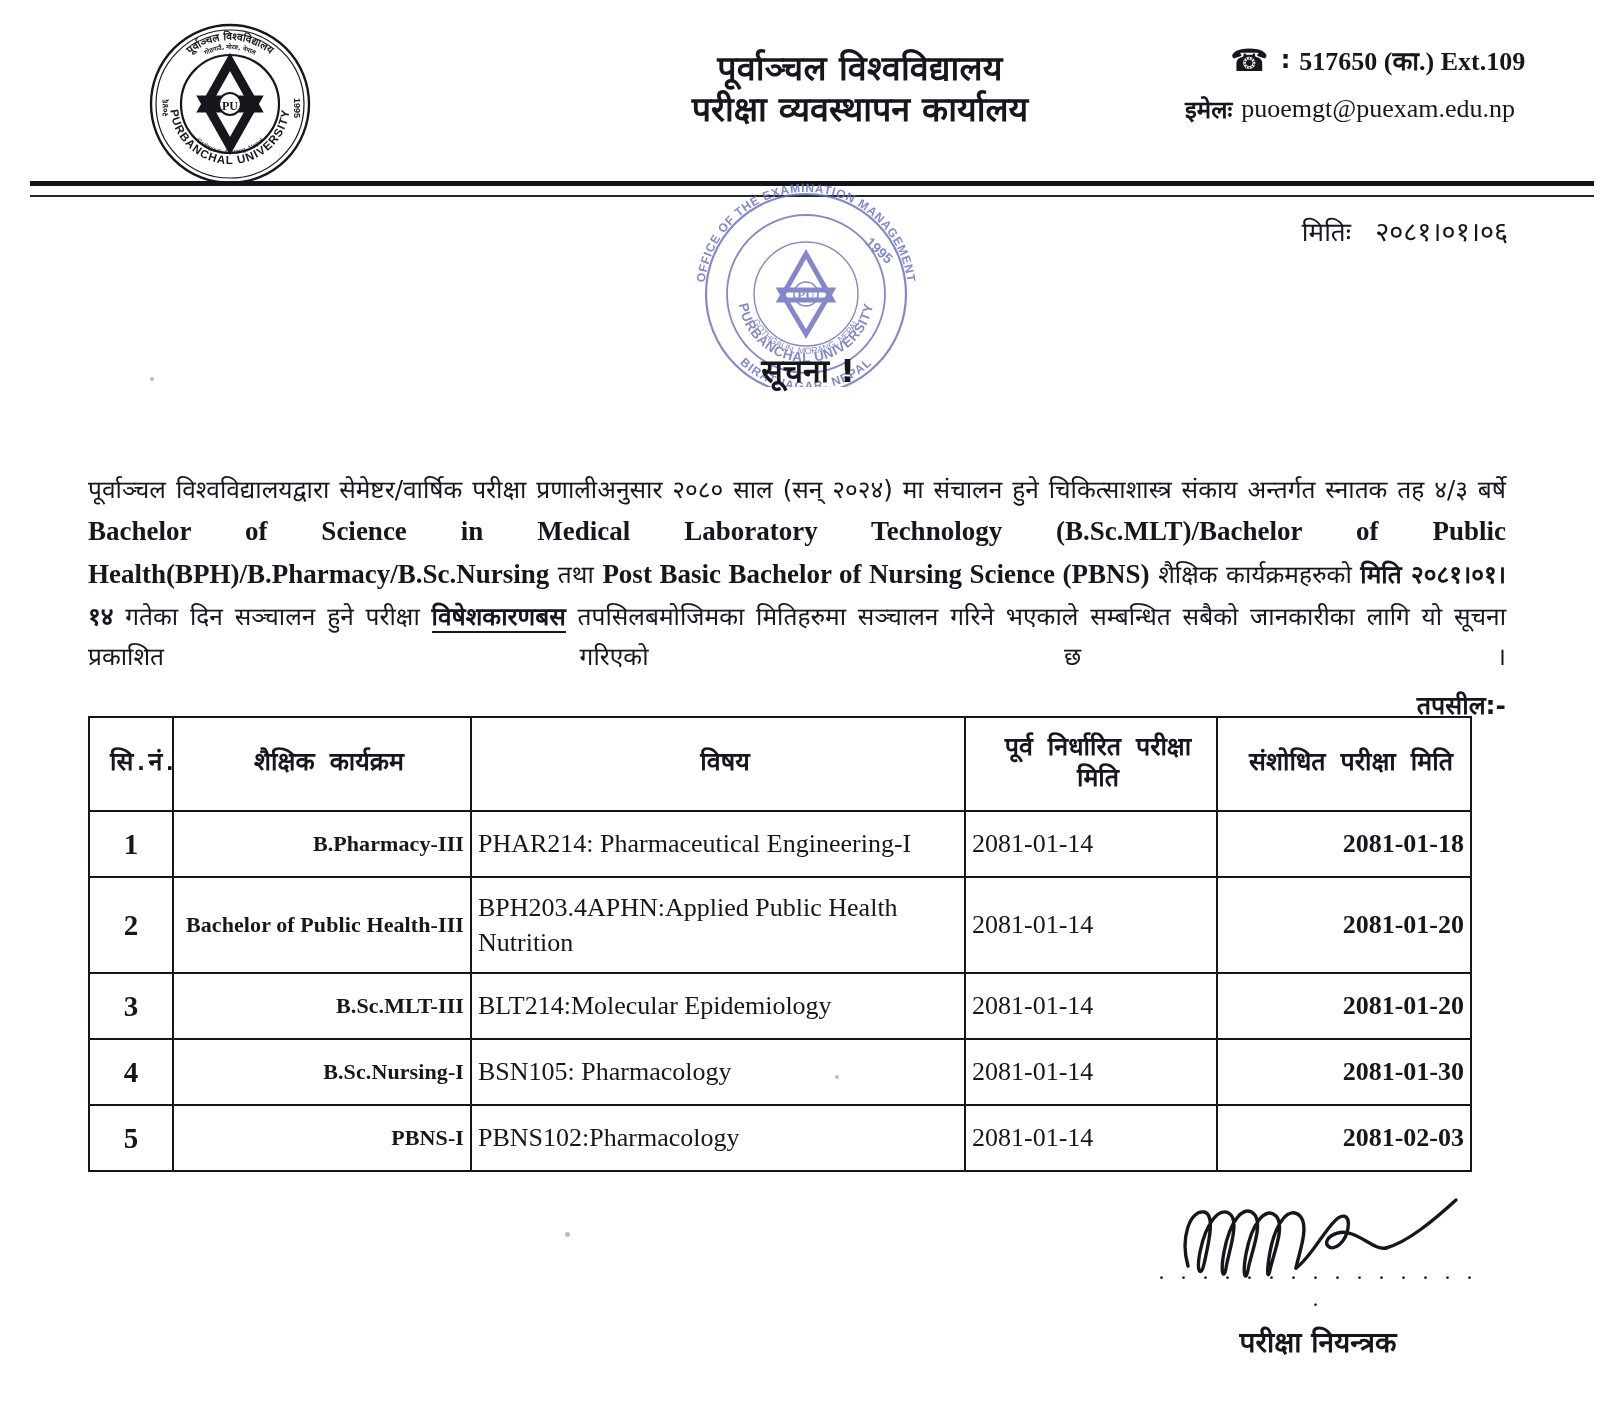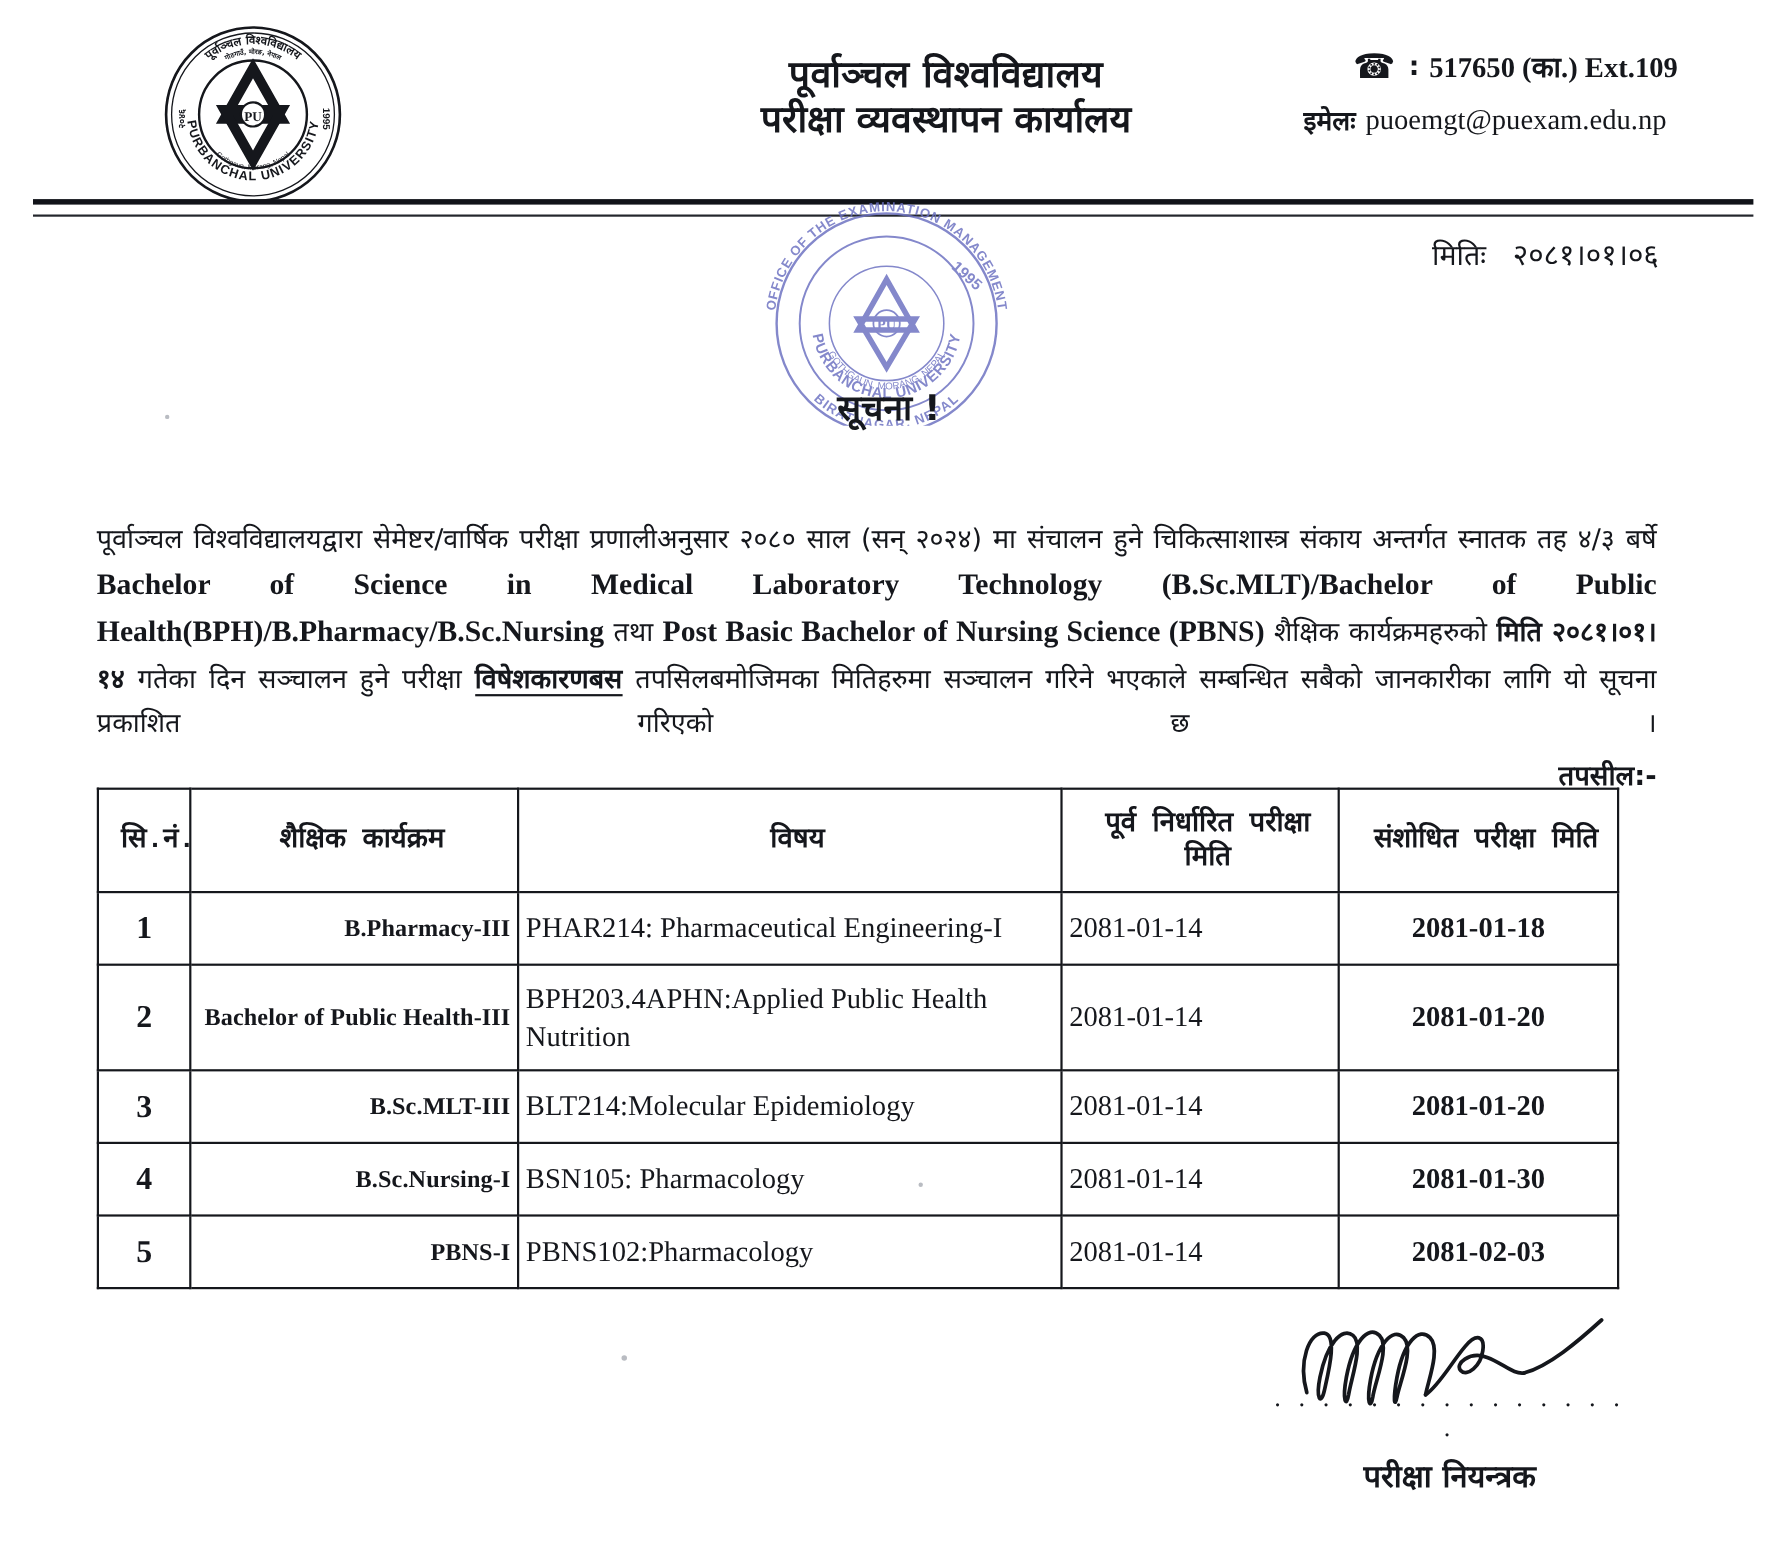--- a/index.html
+++ b/index.html
@@ -239,7 +239,7 @@
     font-size: 26px;
   }
   td.c-rev {
-    text-align: center;
+    text-align: right;
     font-family: "Liberation Serif", serif;
     font-weight: bold;
     font-size: 26px;

